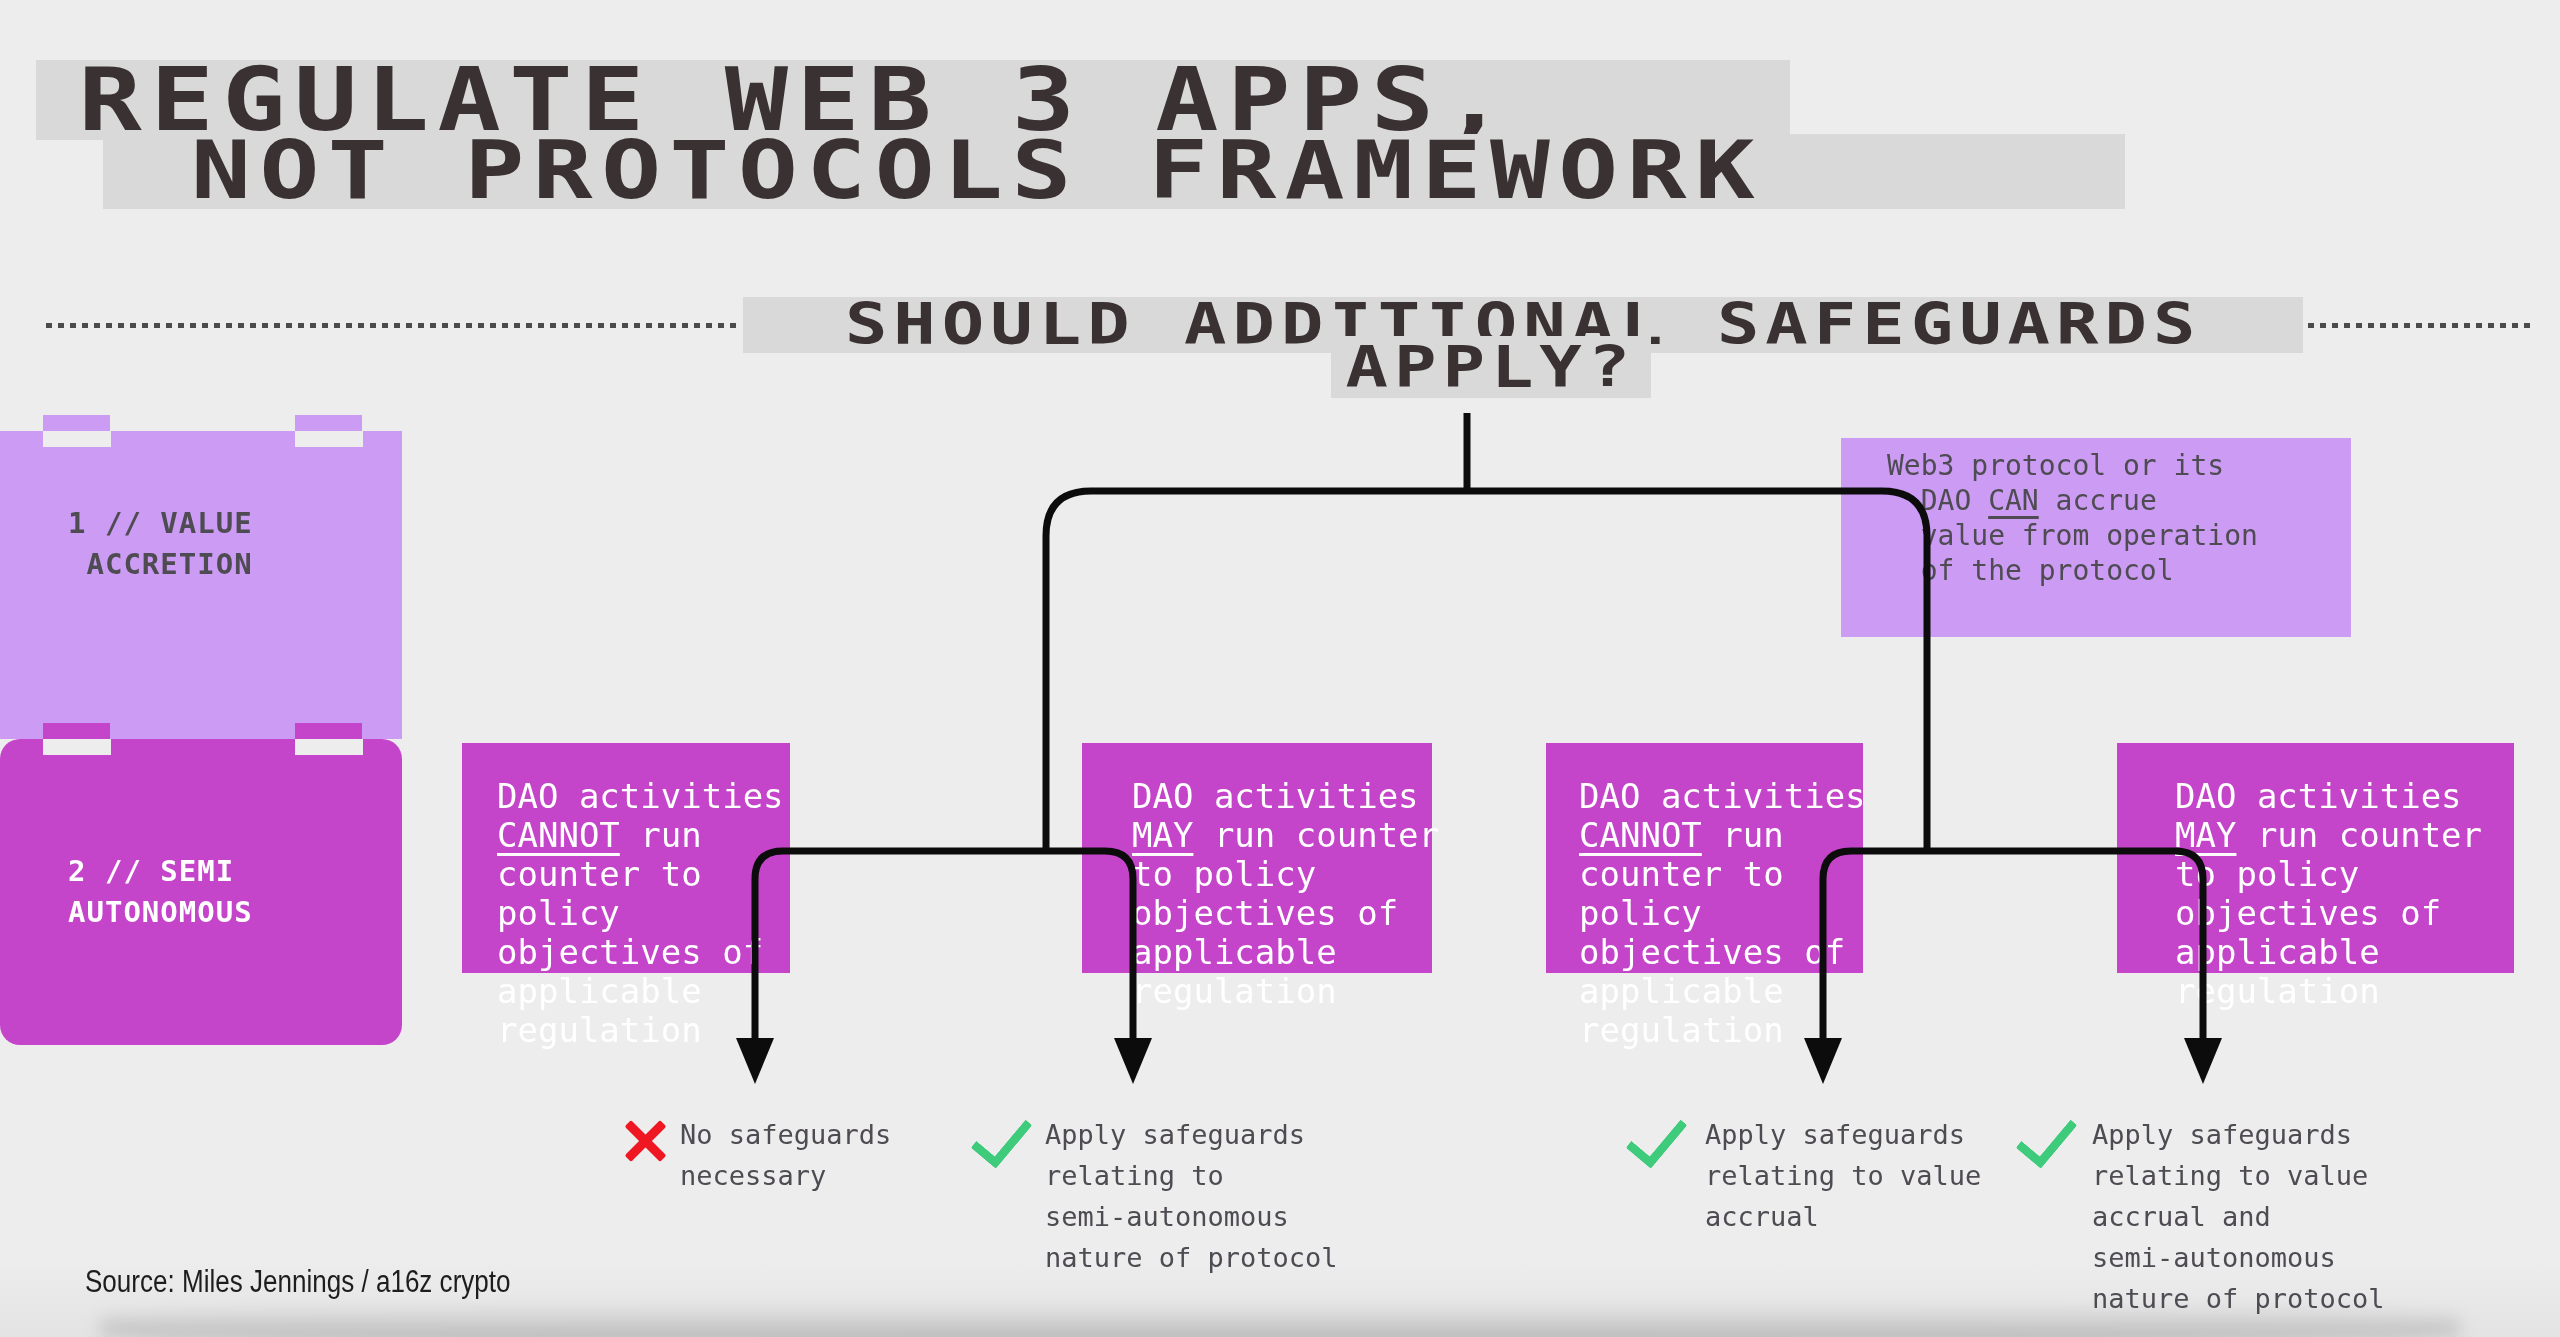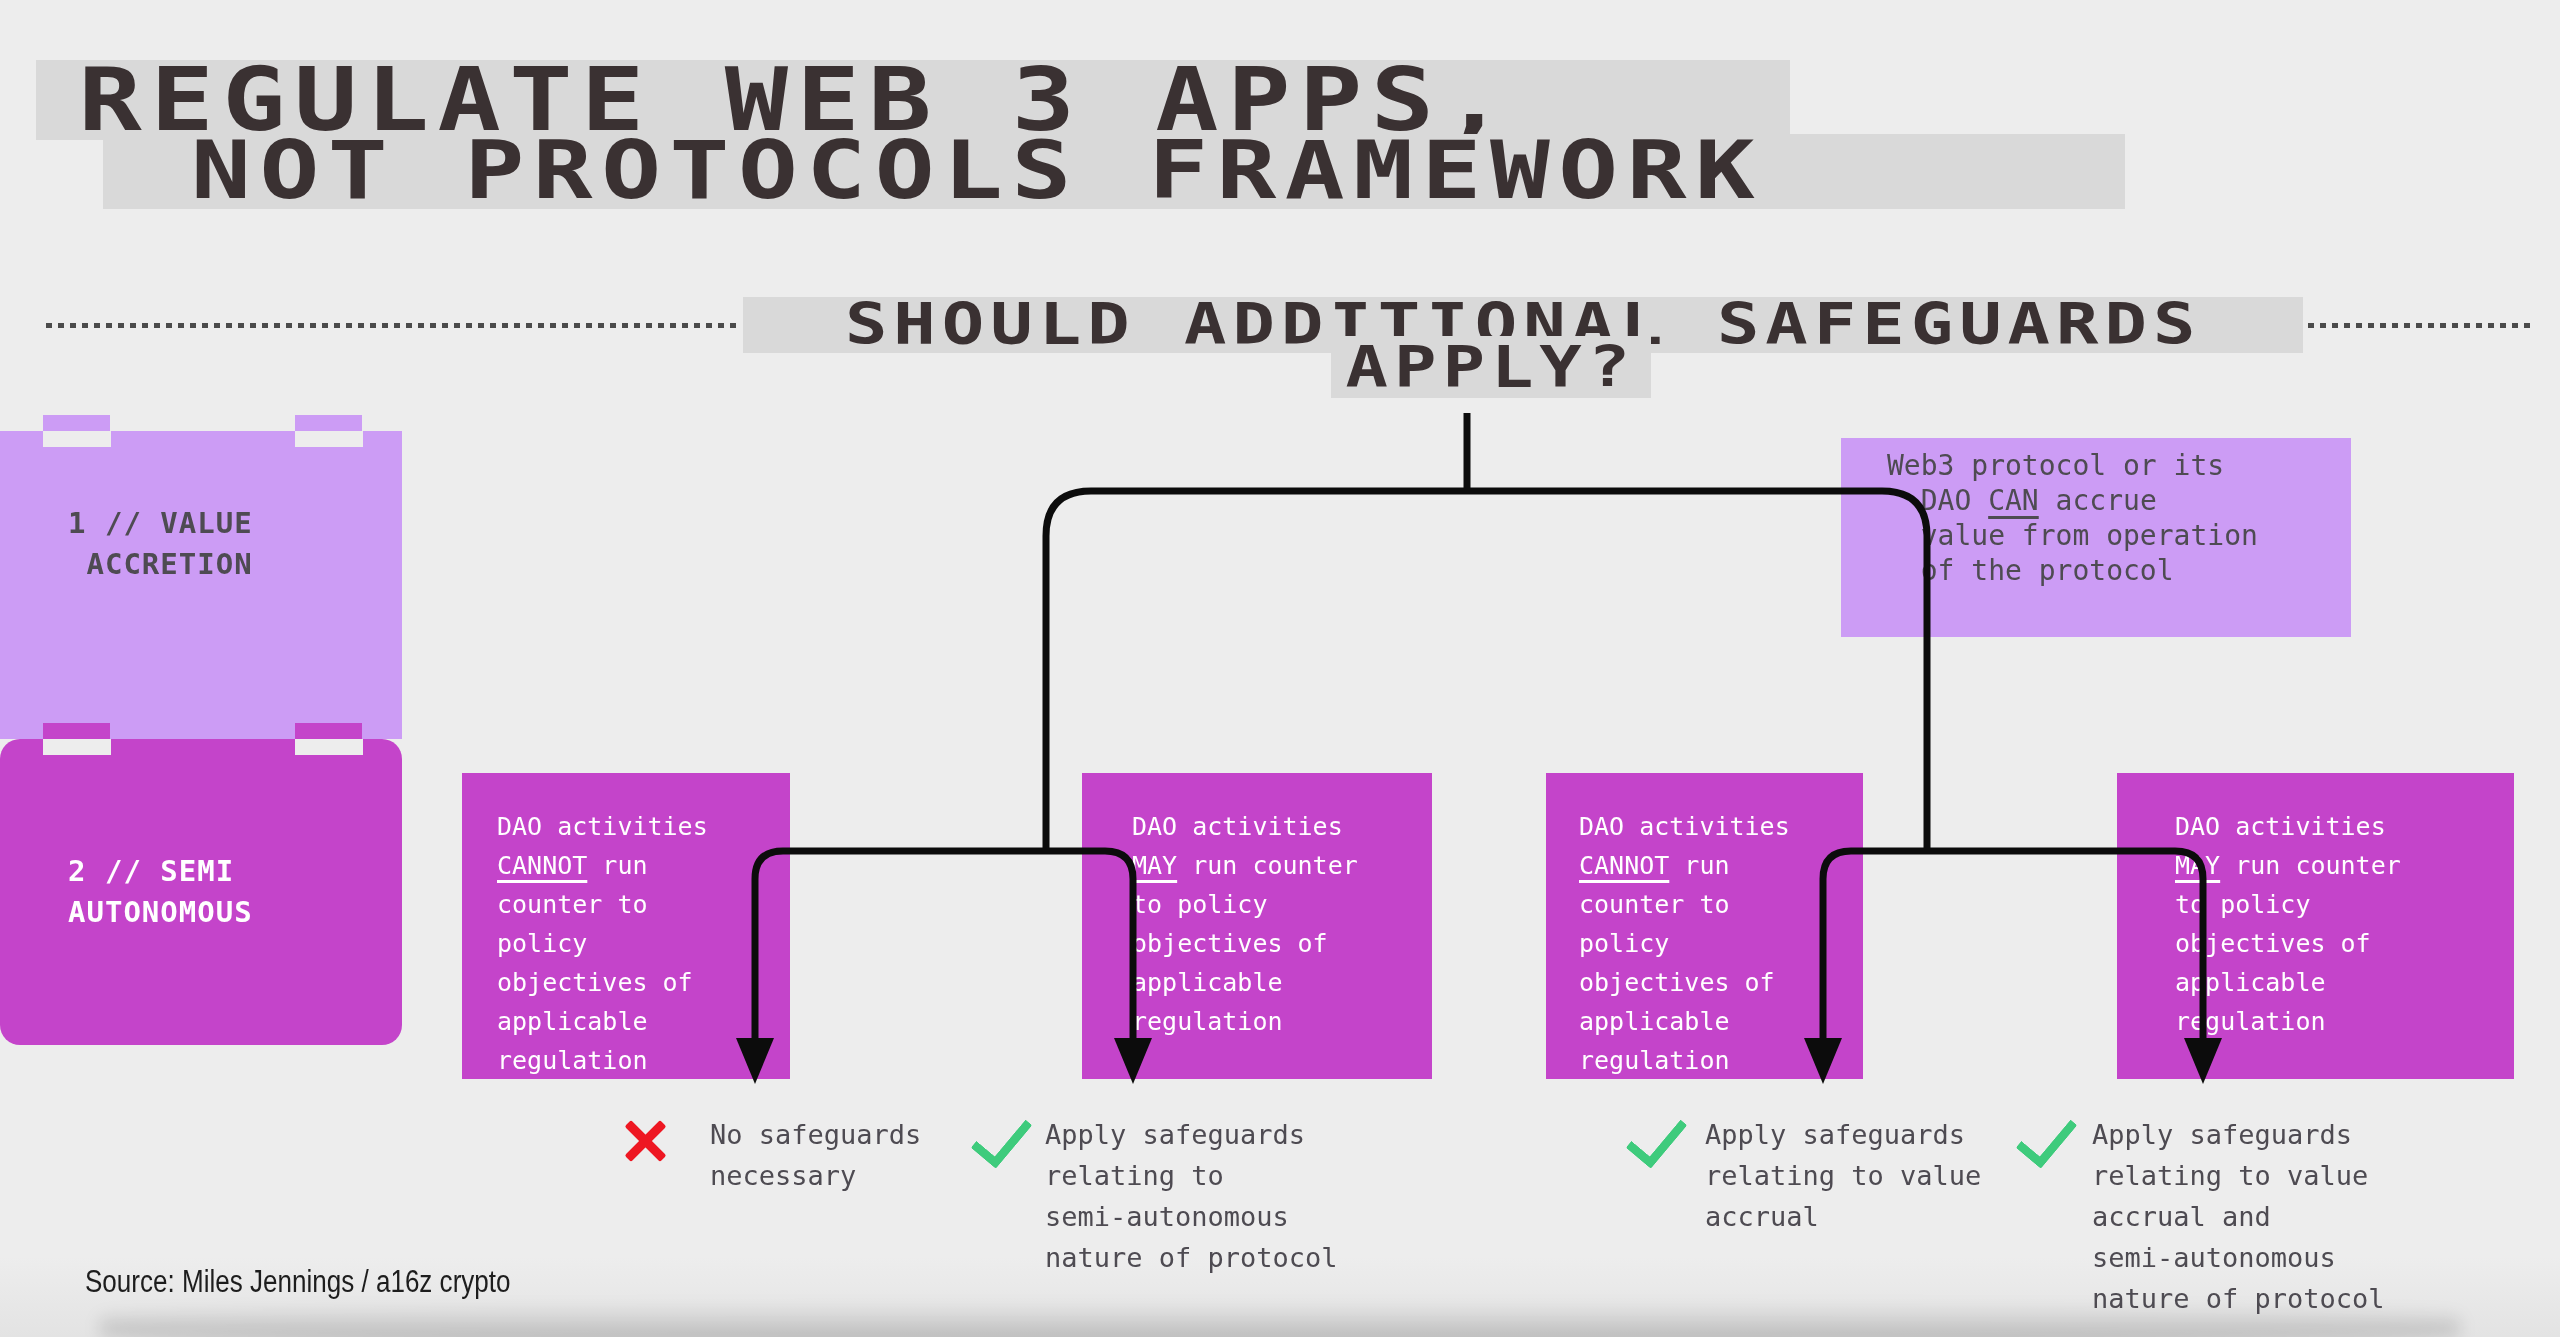--- a/index.html
+++ b/index.html
@@ -35,7 +35,7 @@
   .notch{width:68px;height:16px;background:#ededed;z-index:2;}
   
   .cbox{z-index:1;font-size:28px;line-height:35px;white-space:pre;color:#4e4b52;}
-  .nbox{top:773px;height:306px;z-index:1;font-size:25px;line-height:39px;white-space:pre;color:#ffffff;}
+  .nbox{top:743px;height:230px;z-index:1;font-size:34px;line-height:39px;white-space:pre;color:#ffffff;}
   .kw{text-decoration:underline;text-decoration-thickness:3px;text-underline-offset:6px;}
   
   #tree{left:0;top:0;z-index:5;pointer-events:none;}

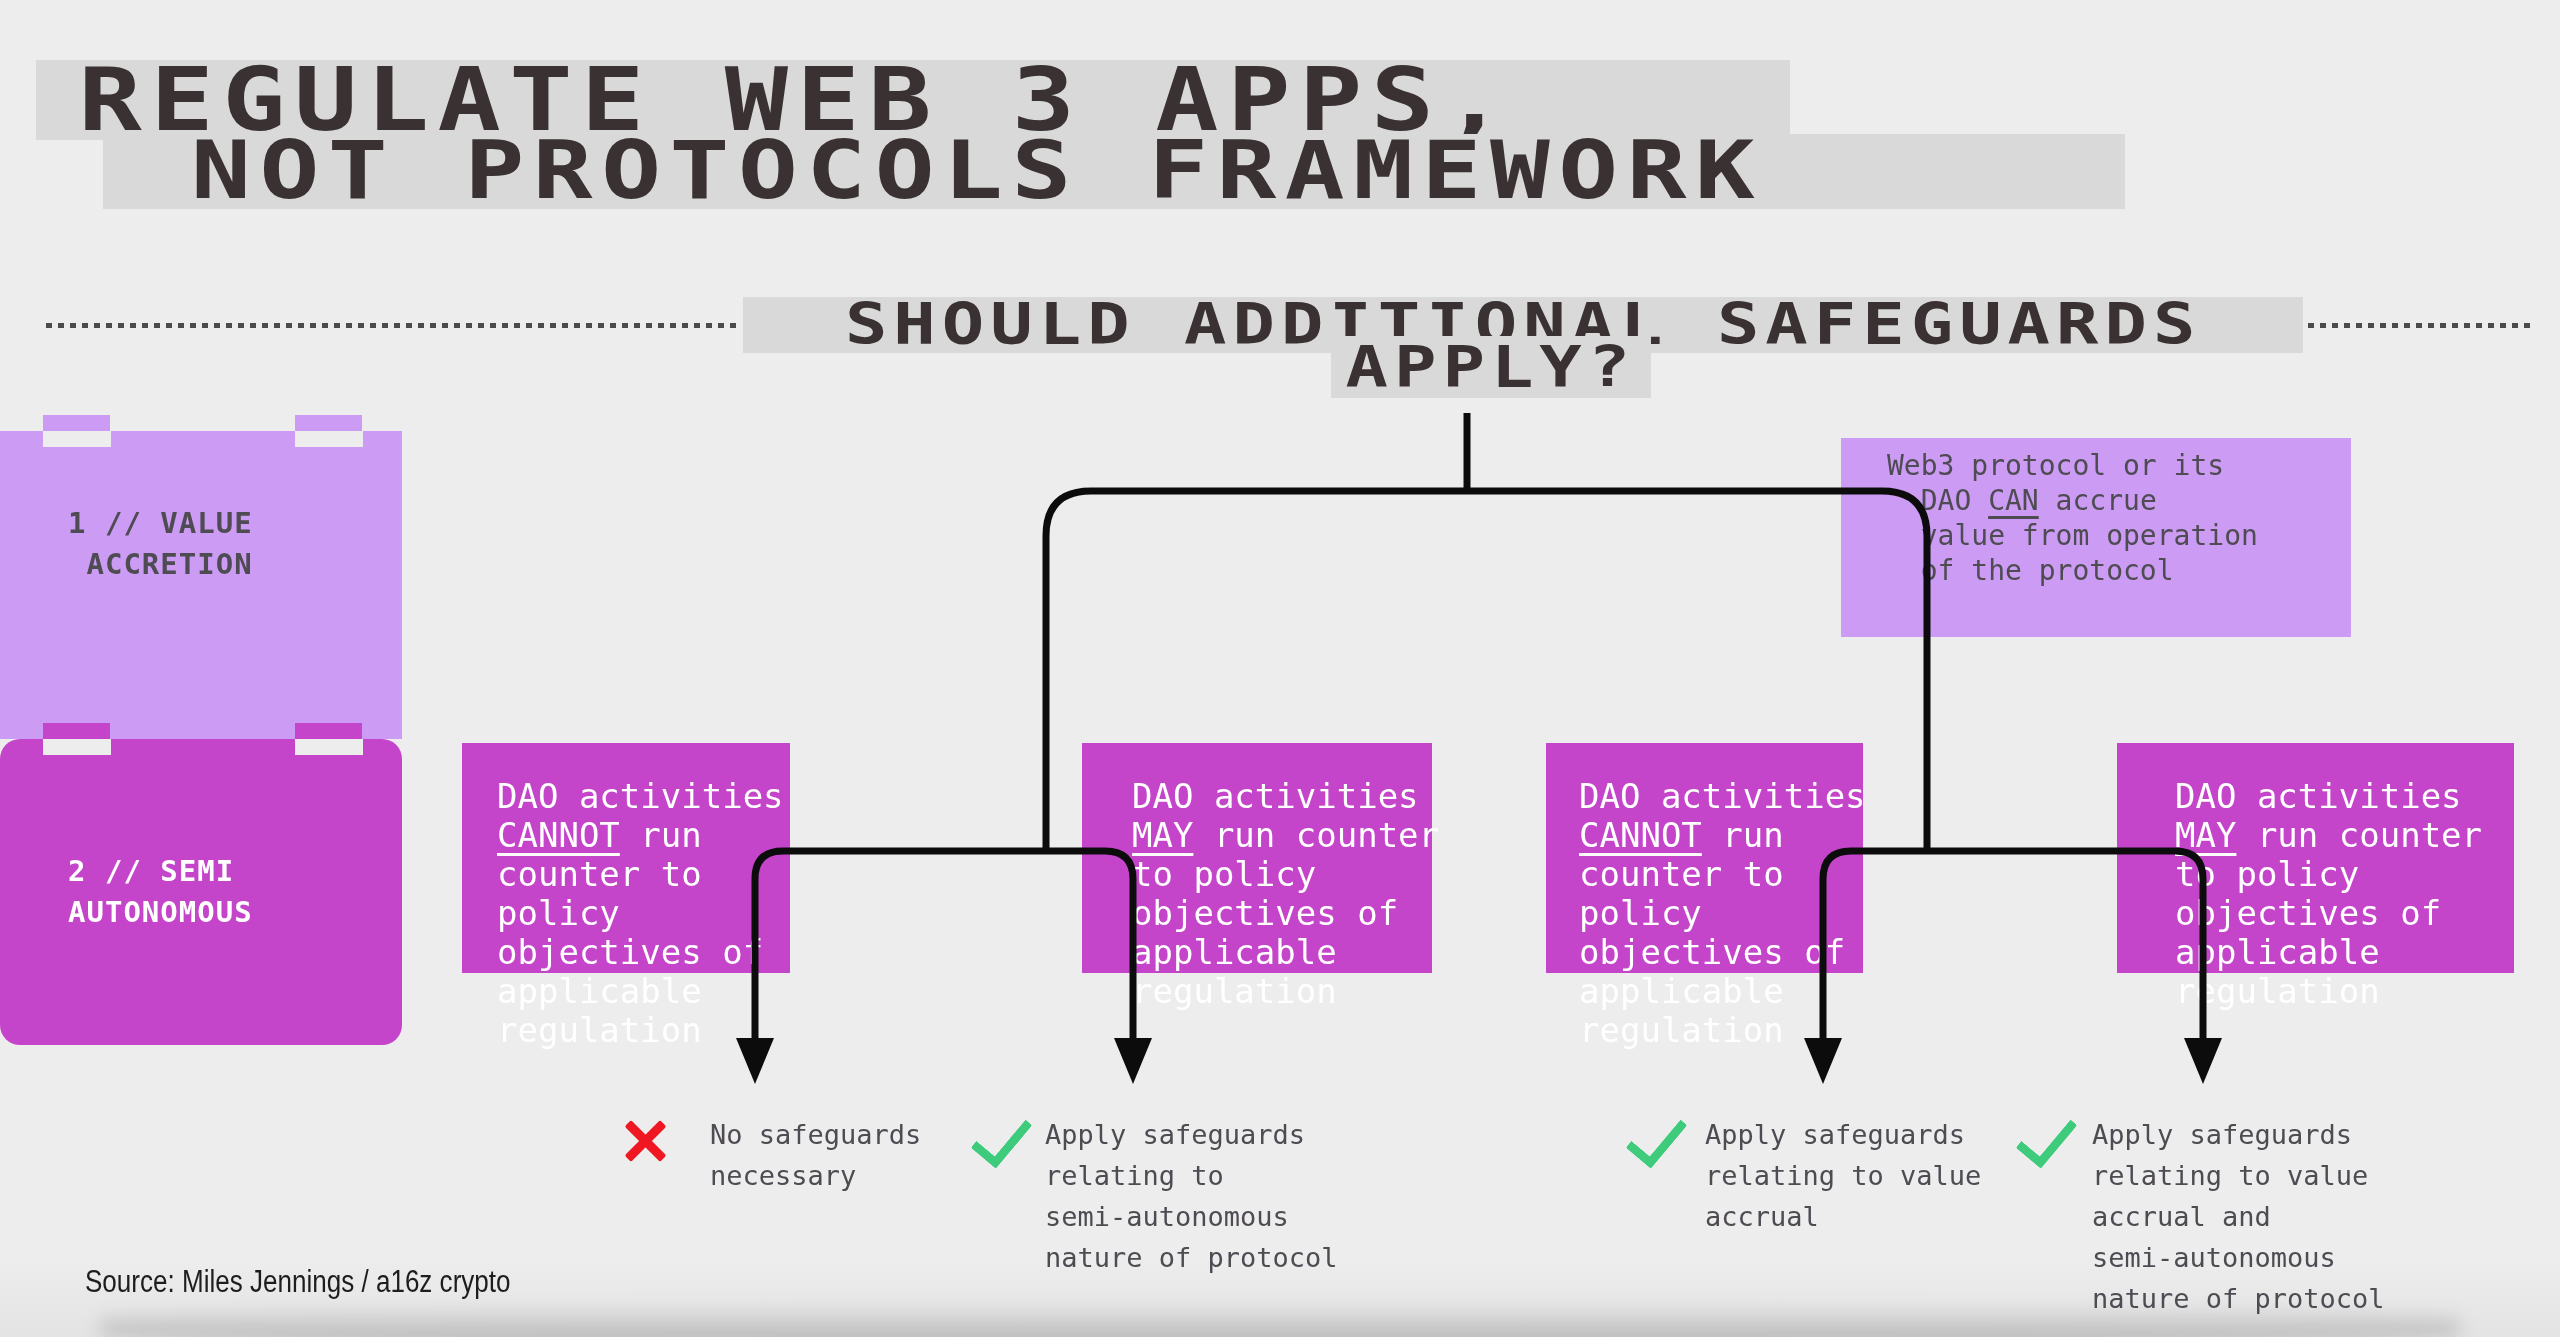--- a/index.html
+++ b/index.html
@@ -129,7 +129,7 @@
   </svg>
 
   <div class="abs x-icon" style="left:622px;top:1118px;"></div>
-  <div class="abs out-txt" style="left:710px;top:1114px;">No safeguards
+  <div class="abs out-txt" style="left:680px;top:1114px;">No safeguards
 necessary</div>
 
   <div class="abs check-icon" style="left:985px;top:1108px;"></div>

